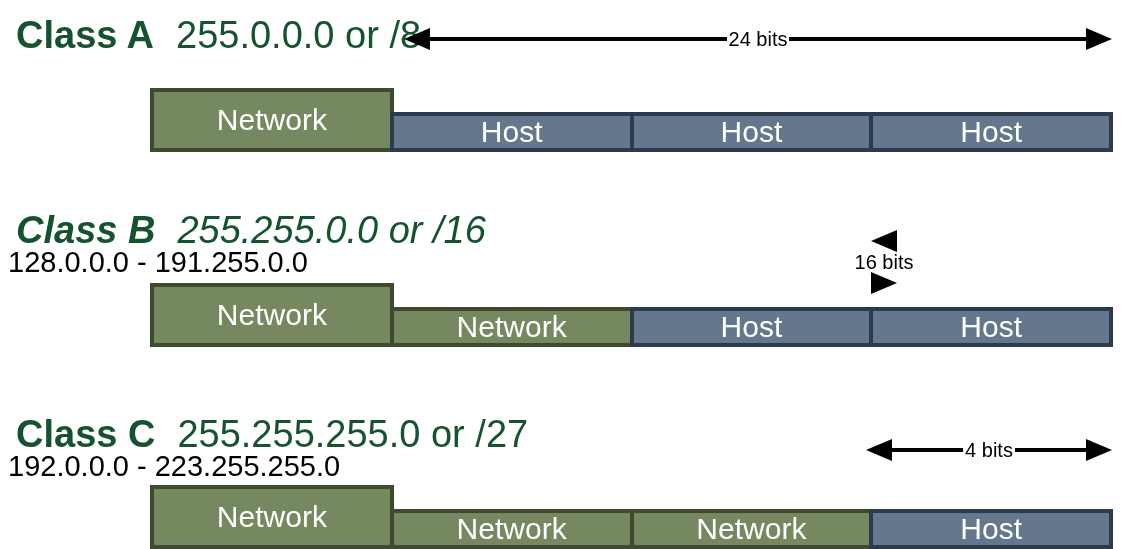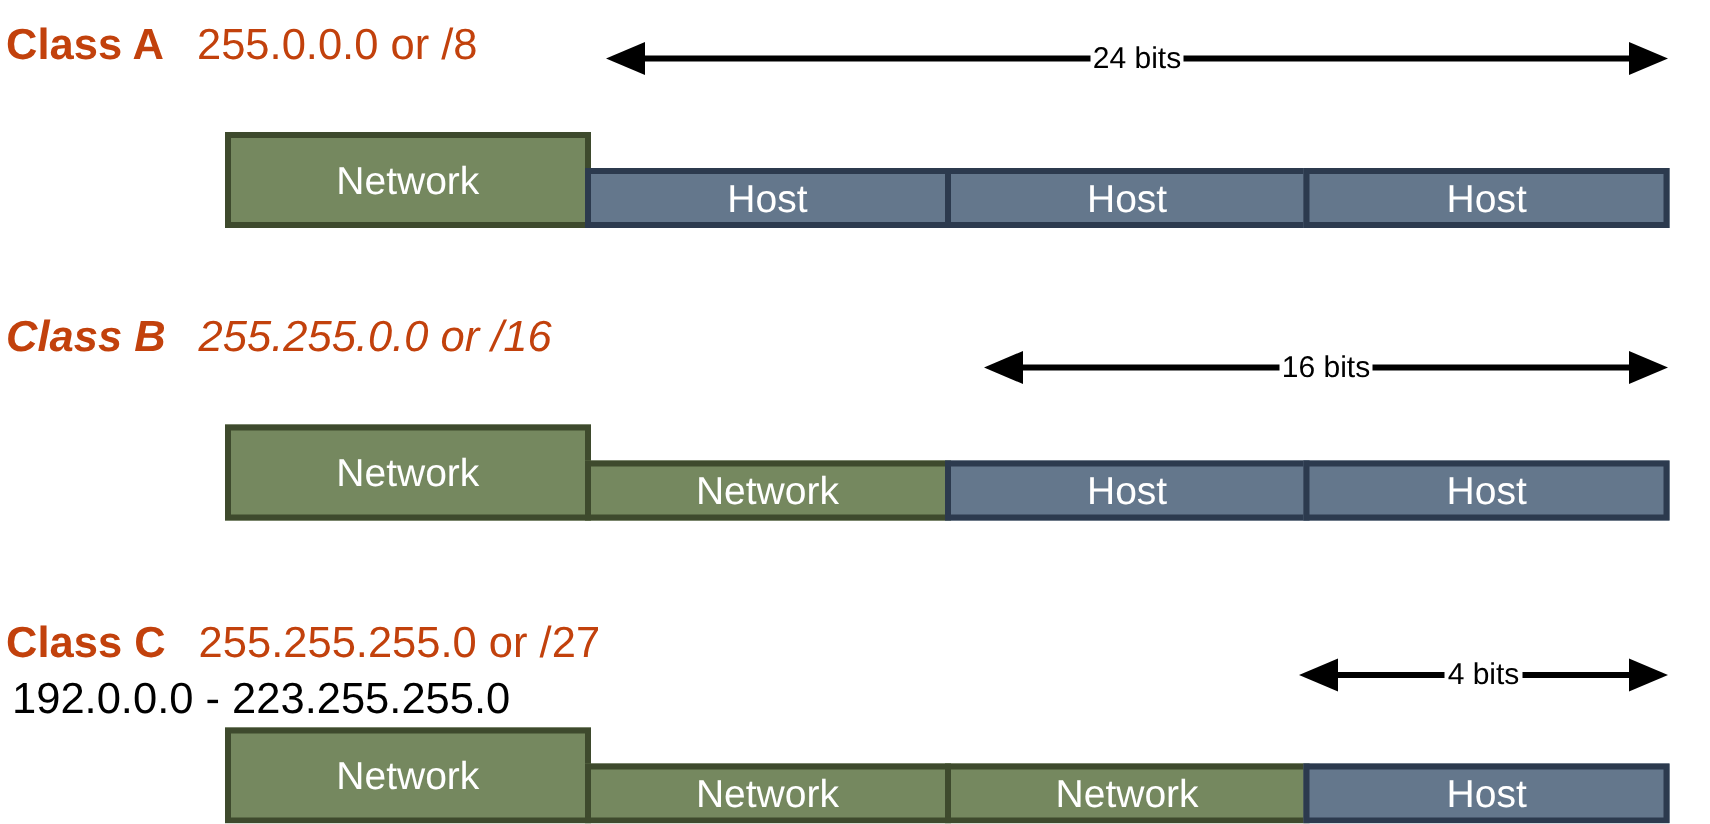--- a/index.html
+++ b/index.html
@@ -18,10 +18,10 @@
   
   .titleline {
     position: absolute;
-    left: 4px;
+    left: 16px;
     white-space: nowrap;
-    font-size: 29px;
-    color: #c2410c;
+    font-size: 38px;
+    color: #14532d;
     line-height: 1;
   }
   .cls-name { font-weight: bold; margin-right: 22px; }

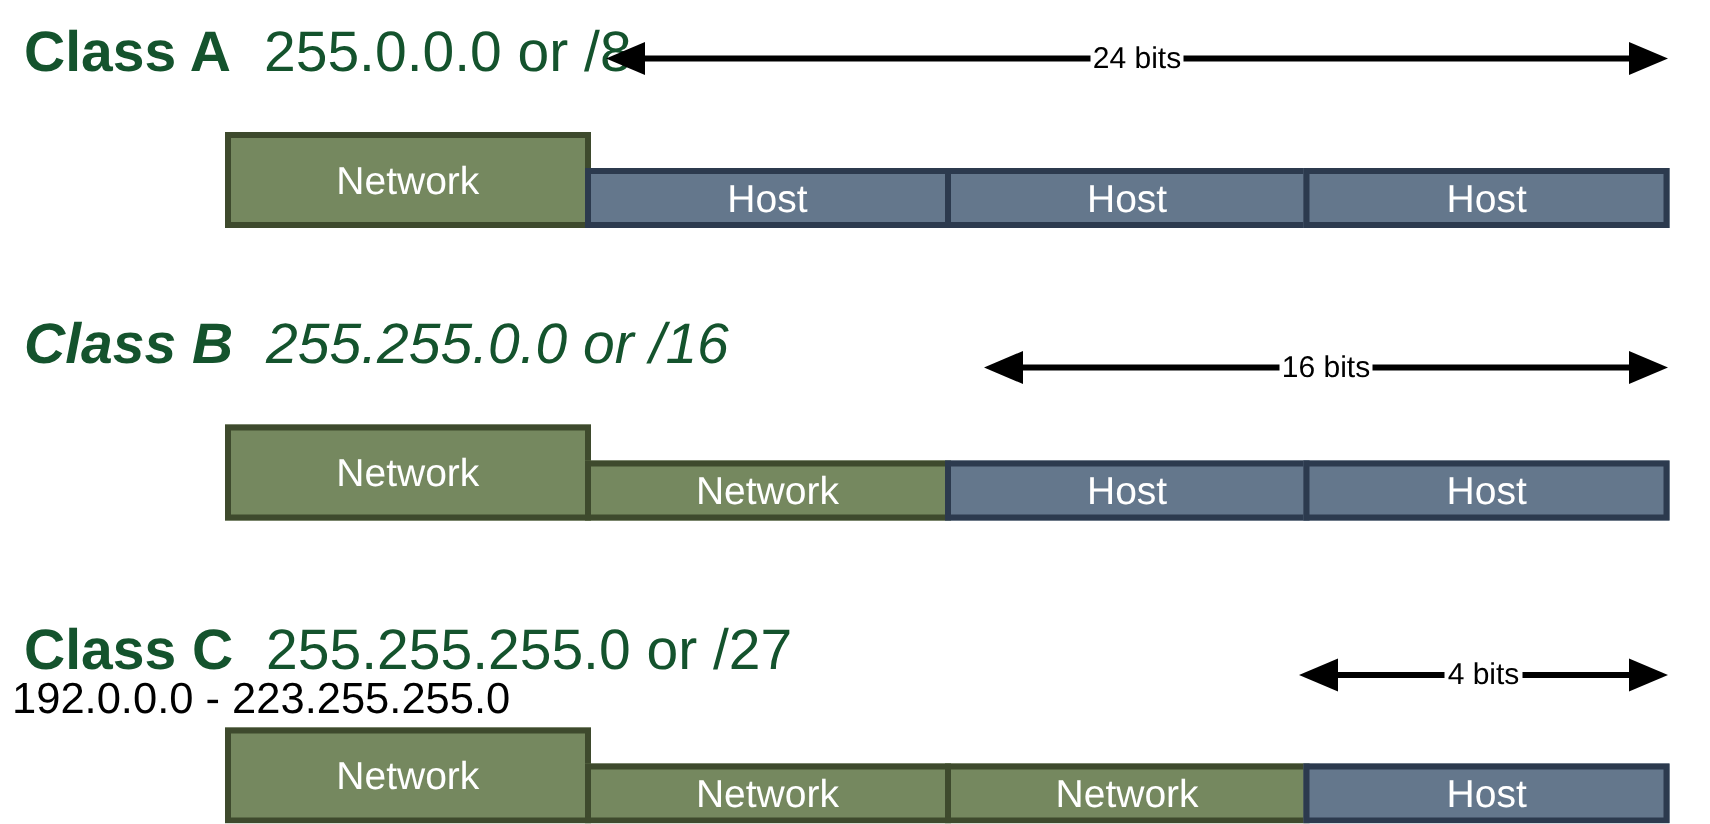--- a/index.html
+++ b/index.html
@@ -72,7 +72,7 @@
     display: flex;
     align-items: center;
     justify-content: center;
-    font-size: 26px;
+    font-size: 30px;
     color: #ffffff;
     box-sizing: border-box;
     border: 4px solid transparent;

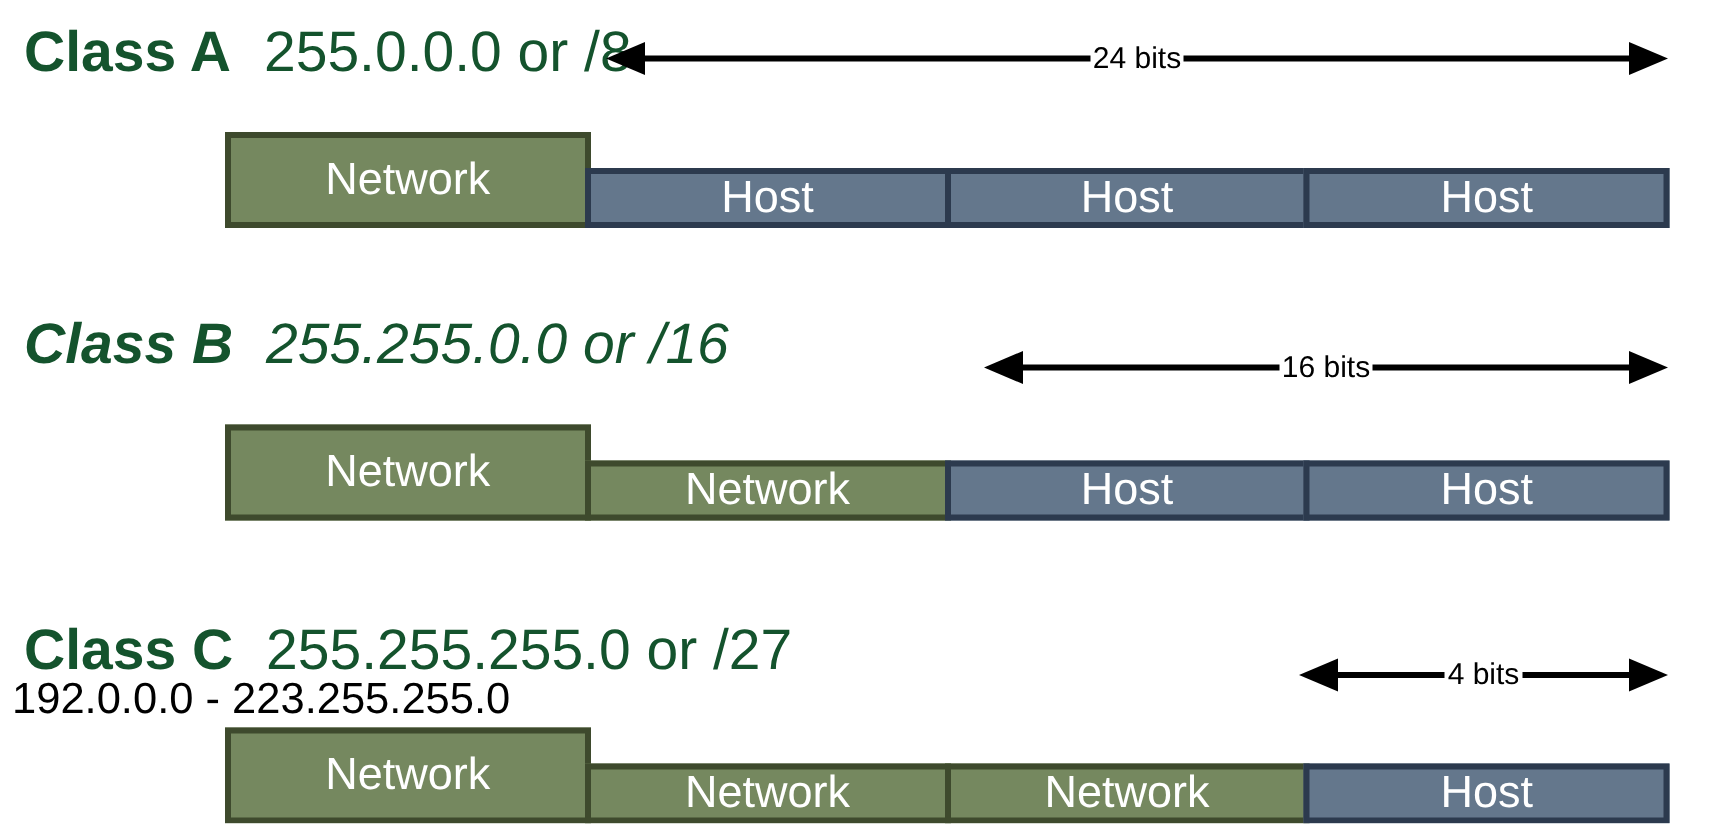--- a/index.html
+++ b/index.html
@@ -119,6 +119,7 @@
   <div class="titleline" id="titleB">
     <span class="cls-name">Class B</span><span class="mask">255.255.0.0 or /16</span>
   </div>
+  <div class="range" id="rangeB">128.0.0.0 - 191.255.0.0</div>
   <div class="arrow" id="arrowB">
     <span class="head left"></span>
     <span class="line"></span>

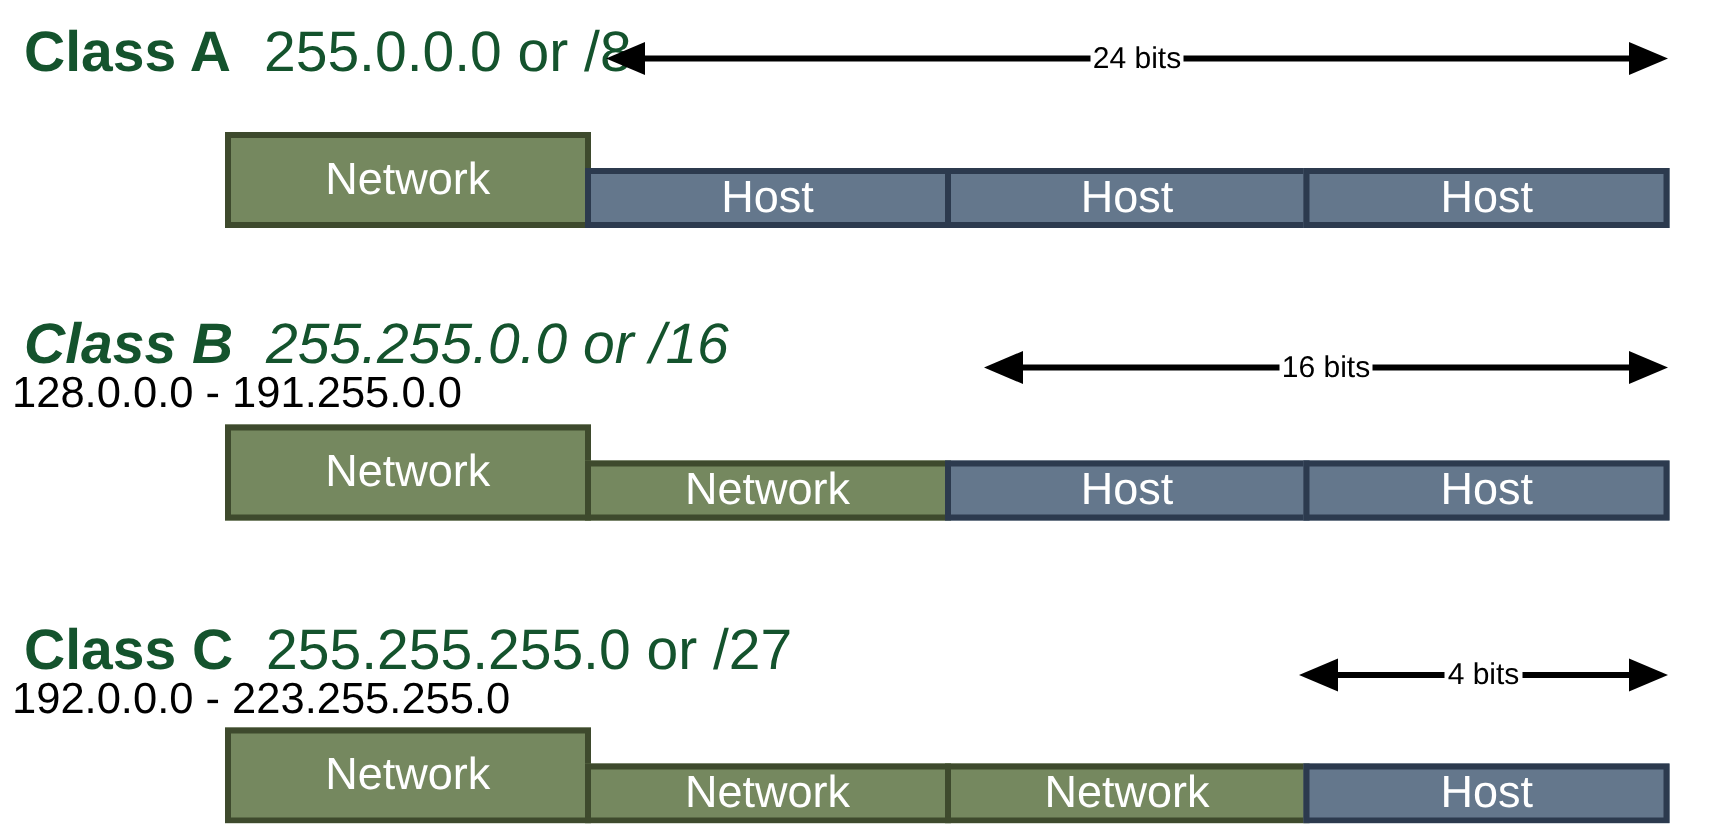--- a/index.html
+++ b/index.html
@@ -87,7 +87,7 @@
   #barA   { top: 88px; }
 
   #titleB { top: 211px; font-style: italic; }  #rangeB { top: 248px; }
-  #arrowB { left: 656px; width: 456px; top: 230px; }
+  #arrowB { left: 656px; width: 456px; top: 230px; flex-direction: column; }
   #barB   { top: 283px; }
 
   #titleC { top: 415px; }  #rangeC { top: 452px; }

